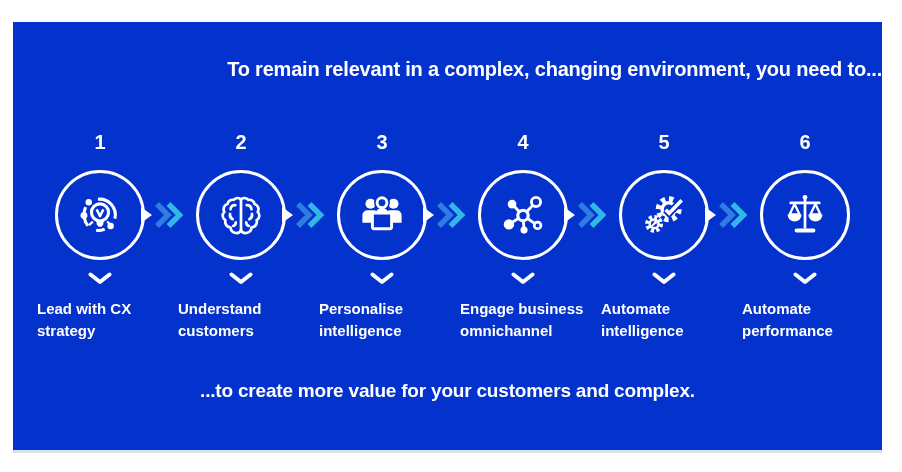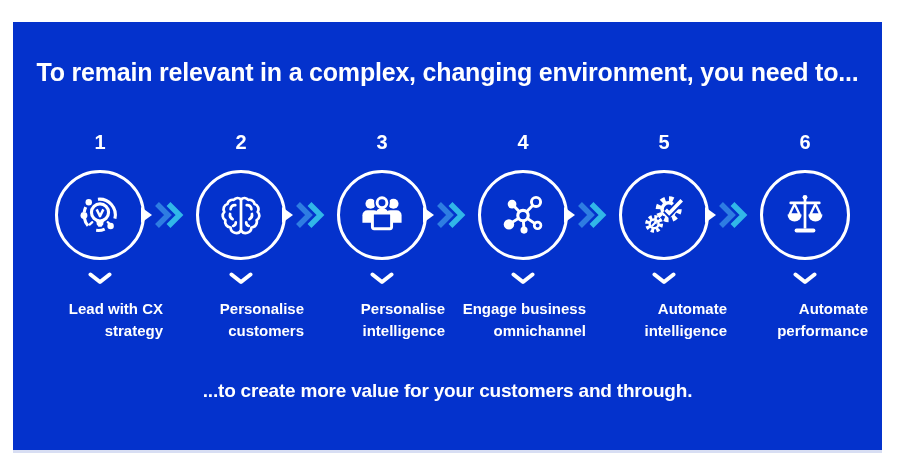--- a/index.html
+++ b/index.html
@@ -15,8 +15,8 @@
     box-shadow:0 3px 0 rgba(190,200,235,.6);
   }
   .title {
-    position:absolute; top:36px; left:0; right:0; text-align:center;
-    color:var(--text,#fff); font-size:25px; font-weight:bold; letter-spacing:-0.2px;
+    position:absolute; top:36px; left:0; right:0; text-align:right;
+    color:var(--text,#fff); font-size:20px; font-weight:bold; letter-spacing:-0.2px;
   }
   .steps {
     position:absolute; top:108px; left:10px; right:0;

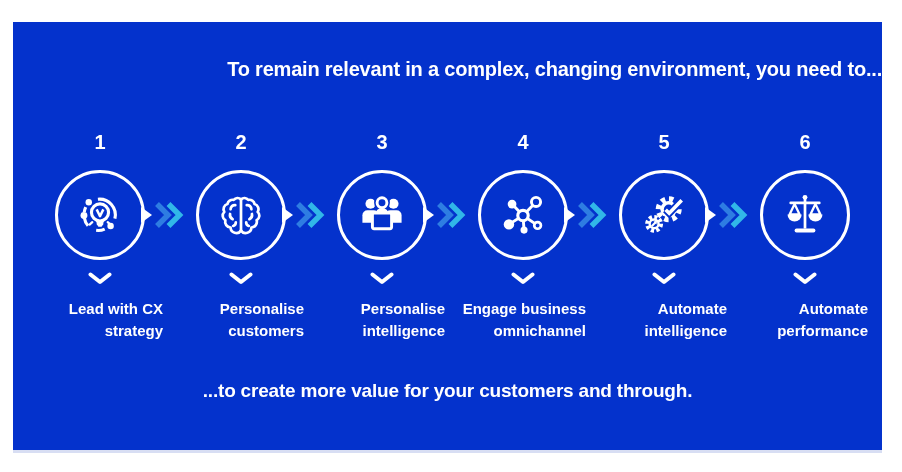--- a/index.html
+++ b/index.html
@@ -35,7 +35,7 @@
   .vdown { margin-top:12px; }
   .label {
     margin-top:13px; font-size:15px; font-weight:bold; color:var(--text,#fff);
-    text-align:right; line-height:1.45; max-width:126px;
+    text-align:left; line-height:1.45; max-width:126px;
   }
   .footer {
     position:absolute; top:358px; left:0; right:0; text-align:center;

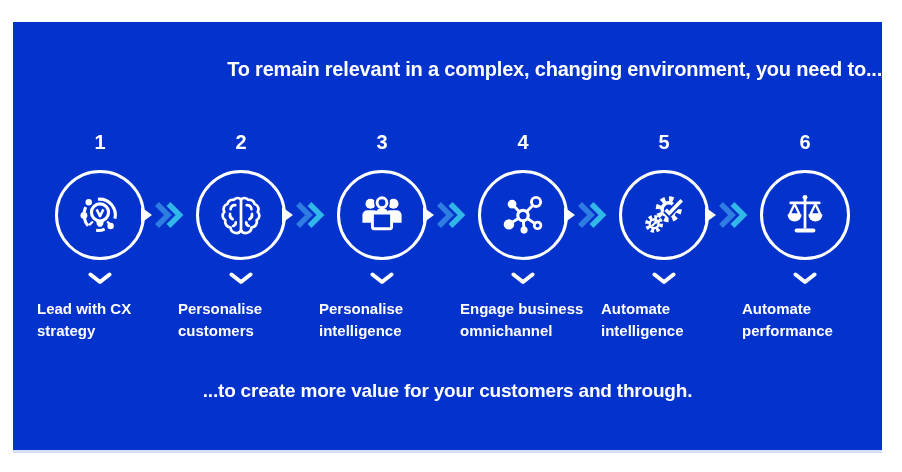--- a/index.html
+++ b/index.html
@@ -106,7 +106,7 @@
       <svg class="vdown" width="24" height="13" viewBox="0 0 24 13">
         <path d="M2.5,2.5 L12,10 L21.5,2.5" fill="none" stroke="#fff" stroke-width="4" stroke-linecap="round" stroke-linejoin="round"></path>
       </svg>
-      <div class="label">Personalise customers</div>
+      <div class="label">Understand customers</div>
     </div>
 
     <div class="step">

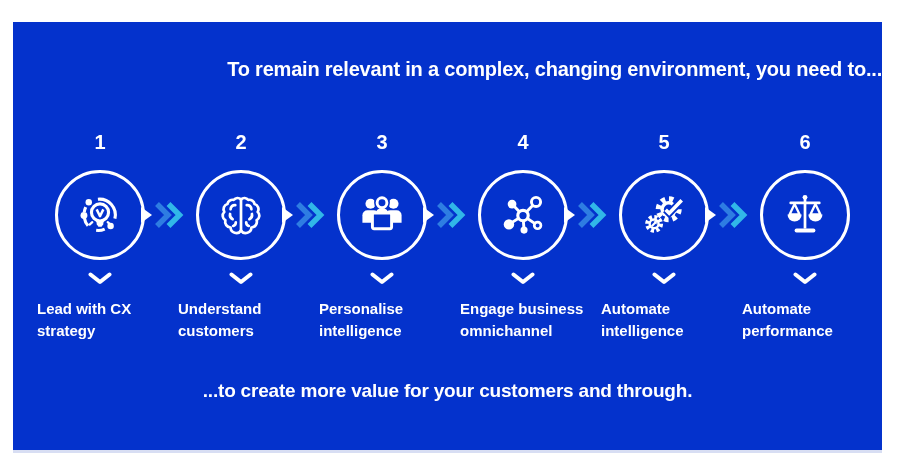--- a/index.html
+++ b/index.html
@@ -217,7 +217,7 @@
 
   </div>
 
-  <div class="footer">...to create more value for your customers and through.</div>
+  <div class="footer">...to create more value for your customers and complex.</div>
 
 </div>
 

